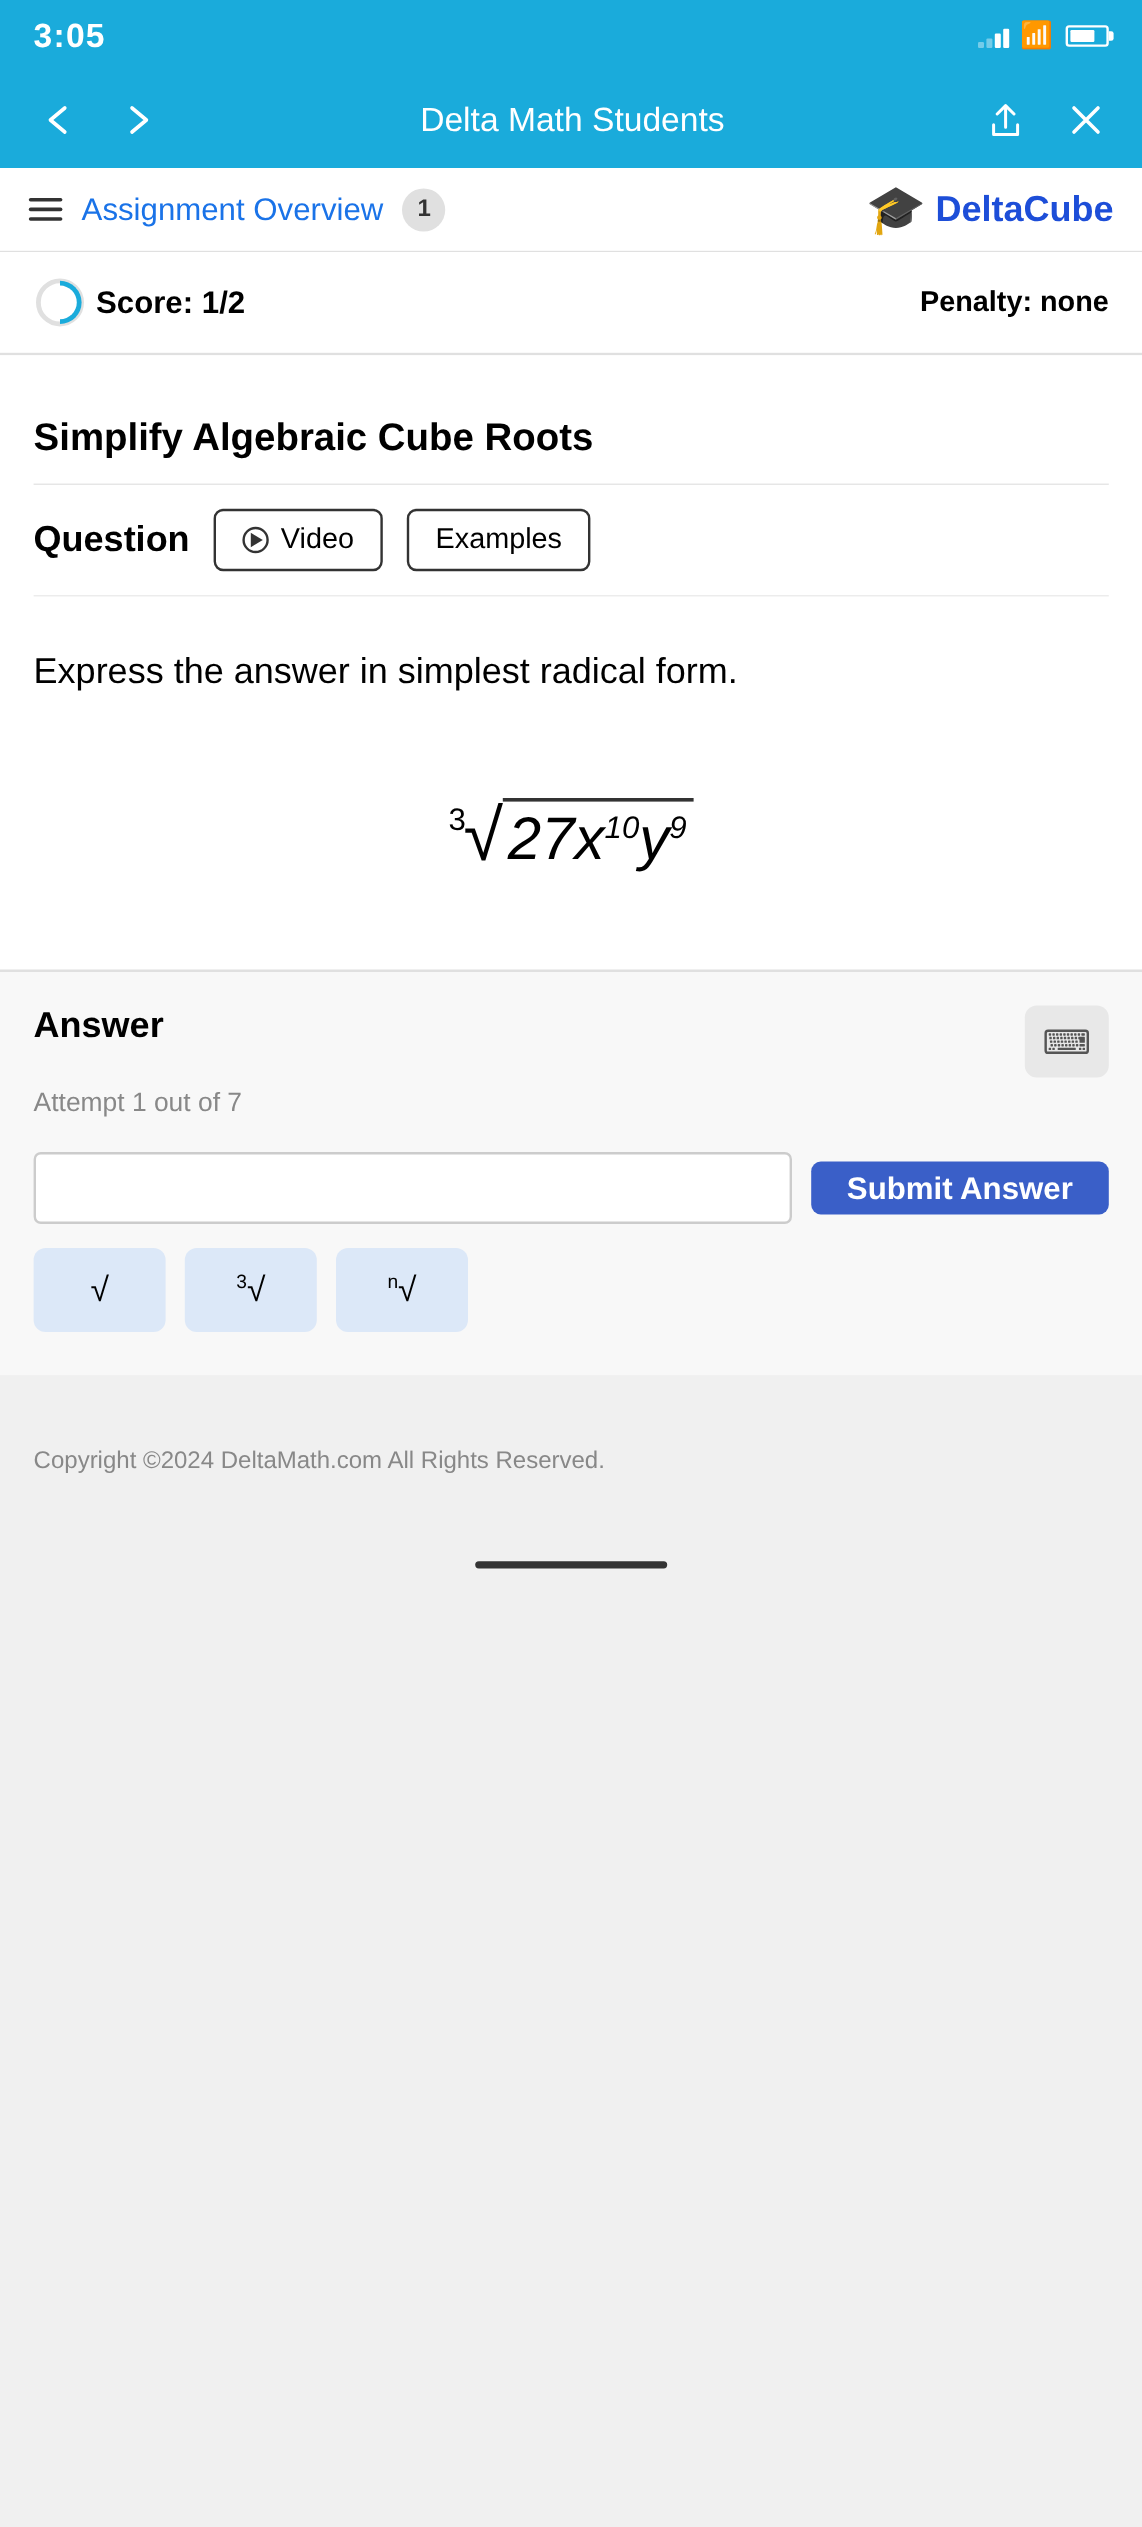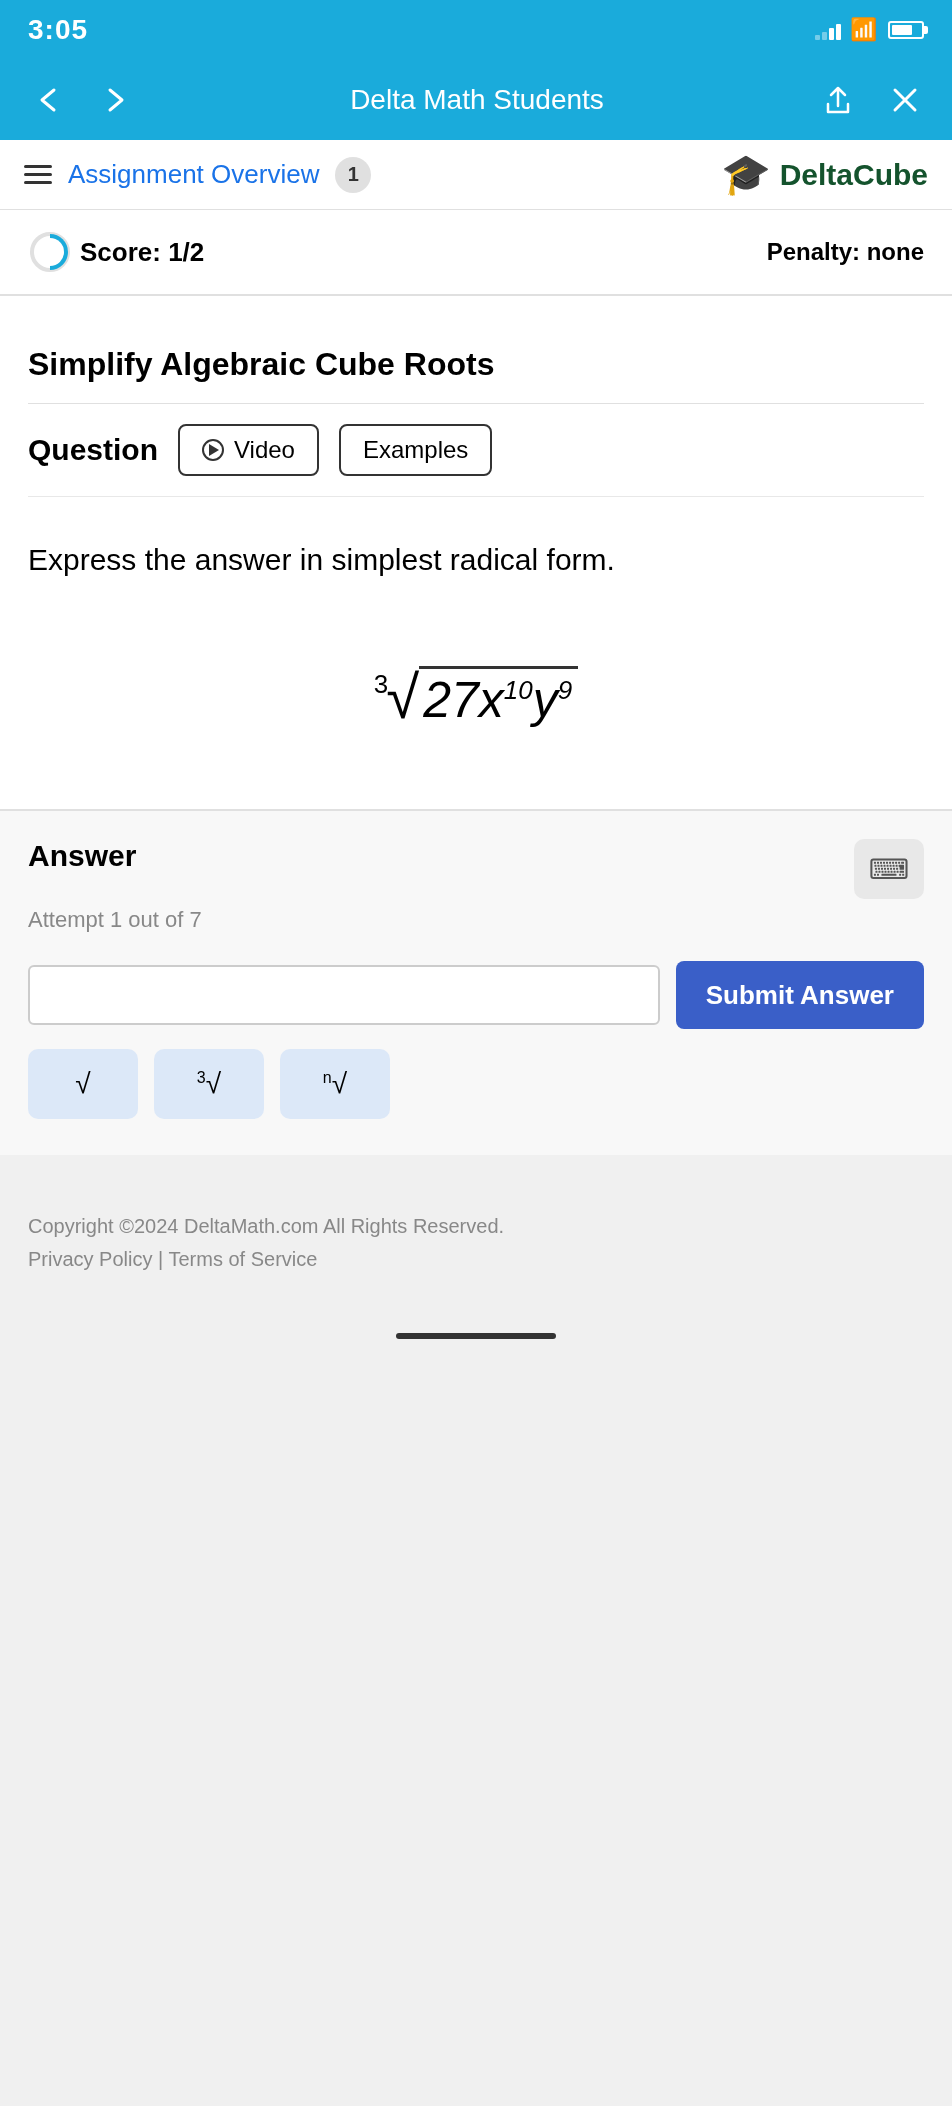--- a/index.html
+++ b/index.html
@@ -164,7 +164,7 @@
       color: #222;
     }
     .logo-text span {
-      color: #14532d;
+      color: #1d4ed8;
       margin-top: 19px;
     }
 

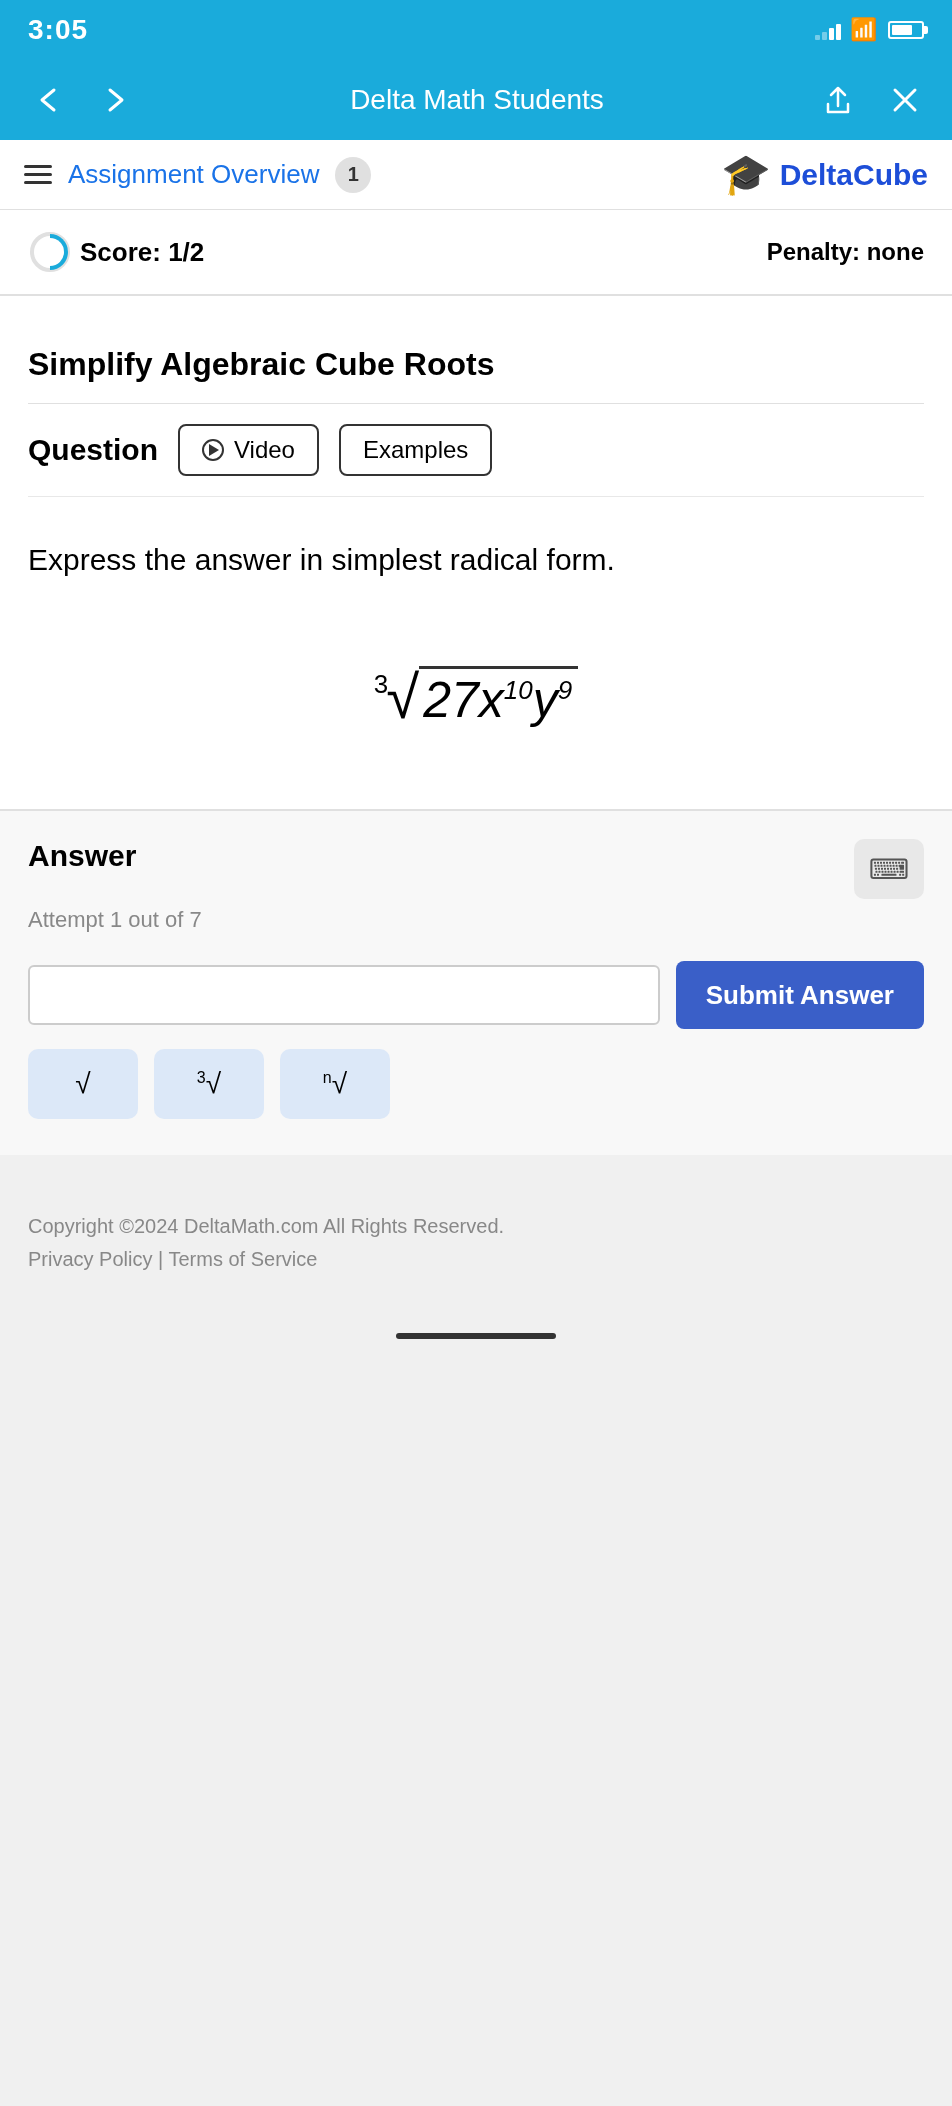--- a/index.html
+++ b/index.html
@@ -348,7 +348,7 @@
       border: none;
       border-radius: 8px;
       padding: 0 30px;
-      height: 68px;
+      height: 44px;
       font-size: 26px;
       font-weight: 600;
       cursor: pointer;

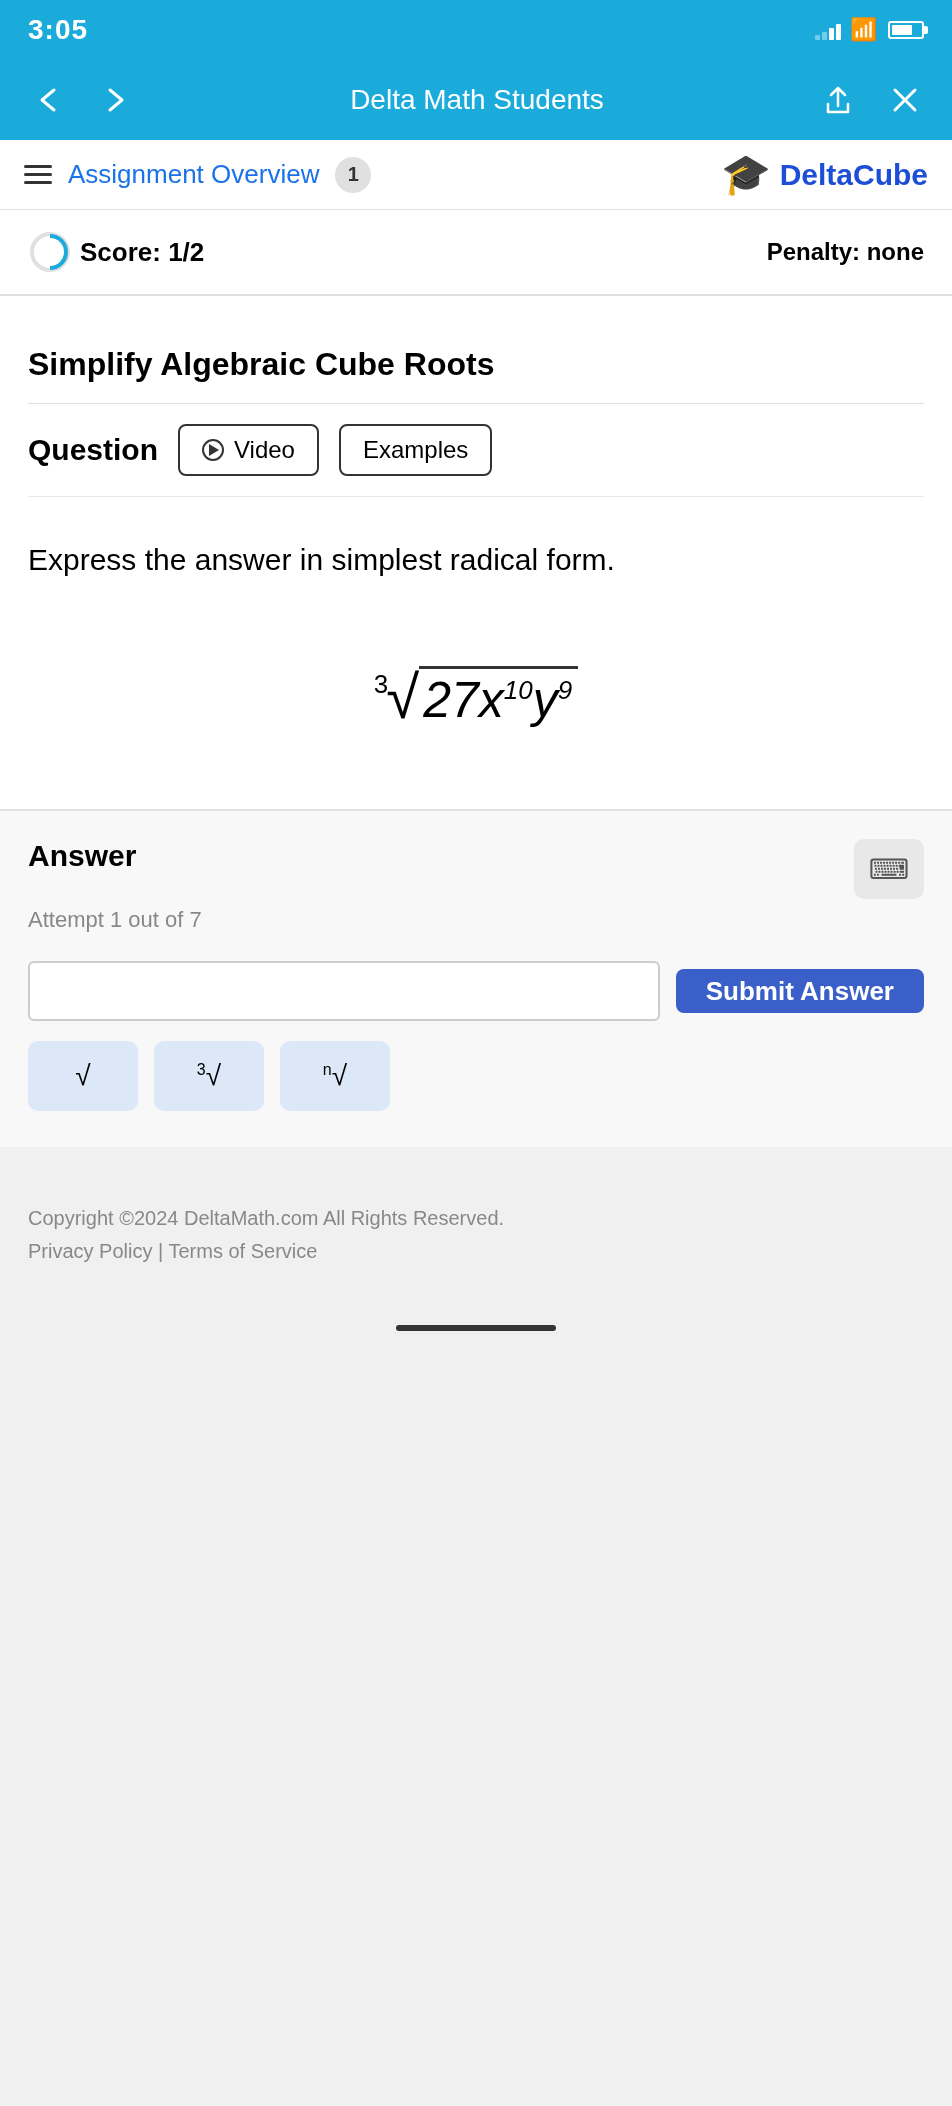--- a/index.html
+++ b/index.html
@@ -541,9 +541,6 @@
 
 <div class="page-footer">
   <div class="footer-text">Copyright ©2024 DeltaMath.com All Rights Reserved.</div>
-  <div class="footer-links">
-    <a href="#">Privacy Policy</a><span> | </span><a href="#">Terms of Service</a>
-  </div>
 </div>
 
 <div class="home-indicator">

